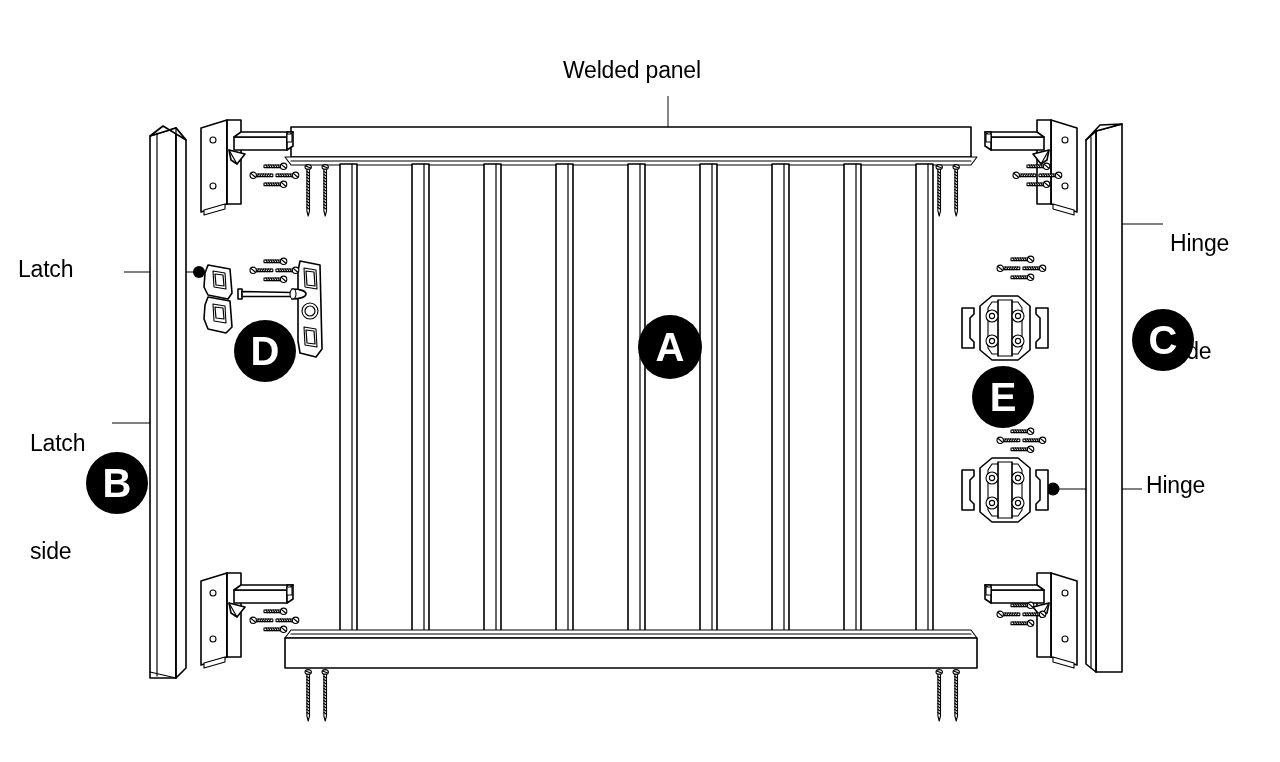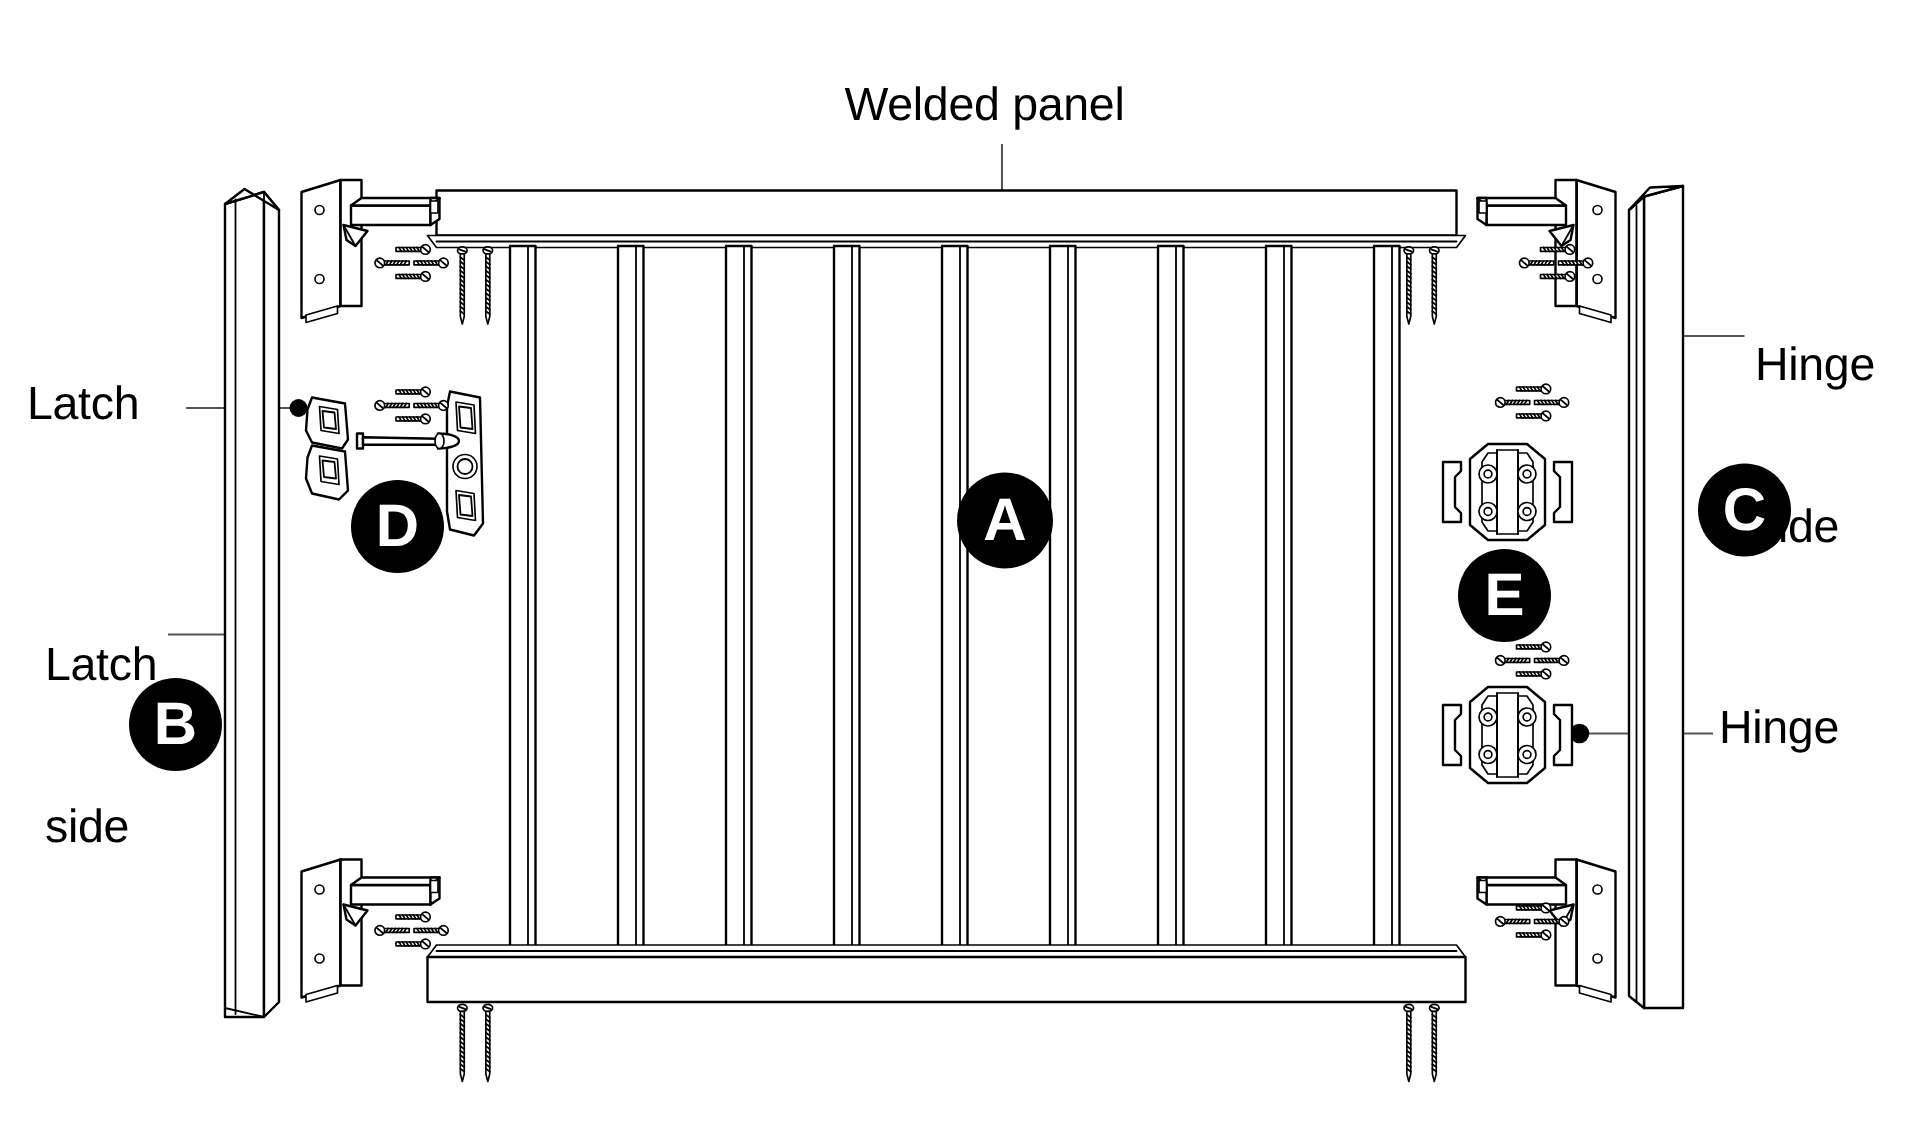--- a/index.html
+++ b/index.html
@@ -31,7 +31,7 @@
   .lbl {
     position: absolute;
     font-family: "Liberation Sans", sans-serif;
-    font-size: 31px;
+    font-size: 23px;
     line-height: 36px;
     color: #000000;
     white-space: pre;

